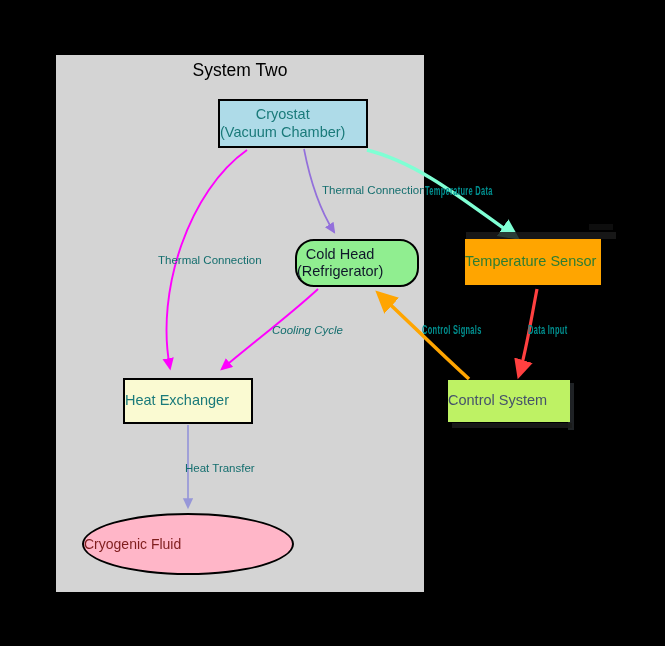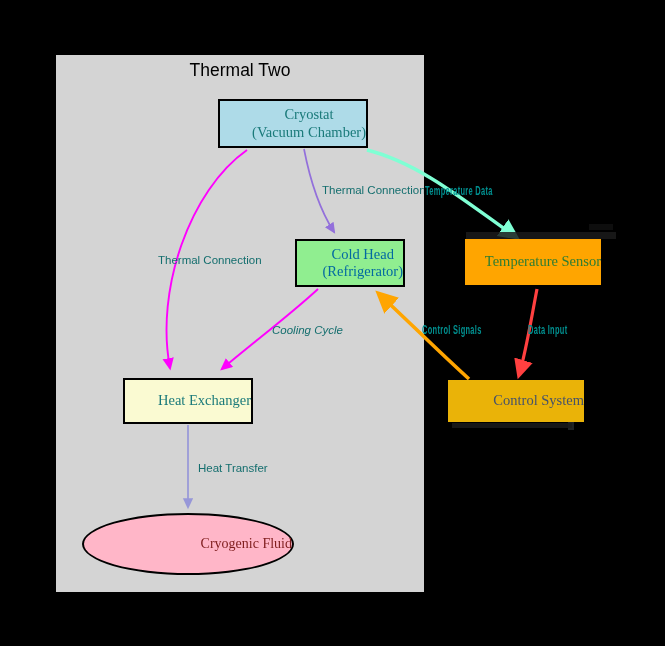--- a/index.html
+++ b/index.html
@@ -170,7 +170,7 @@
 
   <div id="panel"></div>
 
-  <div id="title">Thermal Two</div>
+  <div id="title">System Two</div>
 
   <svg id="svg-layer" viewBox="0 0 665 646">
     <defs>

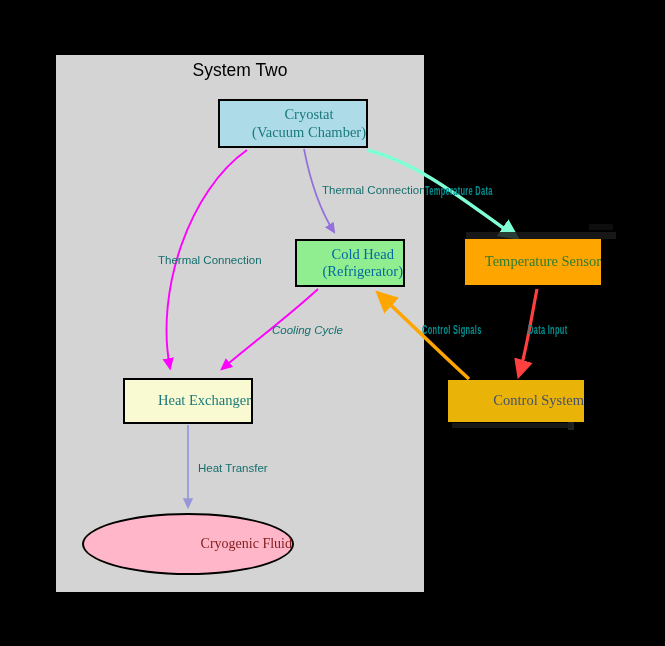--- a/index.html
+++ b/index.html
@@ -36,10 +36,9 @@
     box-sizing: border-box;
     display: flex;
     align-items: center;
-    justify-content: flex-end;
+    justify-content: flex-start;
     text-align: center;
     line-height: 1.18;
-    font-family: Liberation Serif, serif;
   }
   .node-rect {
     border: 2px solid #000000;

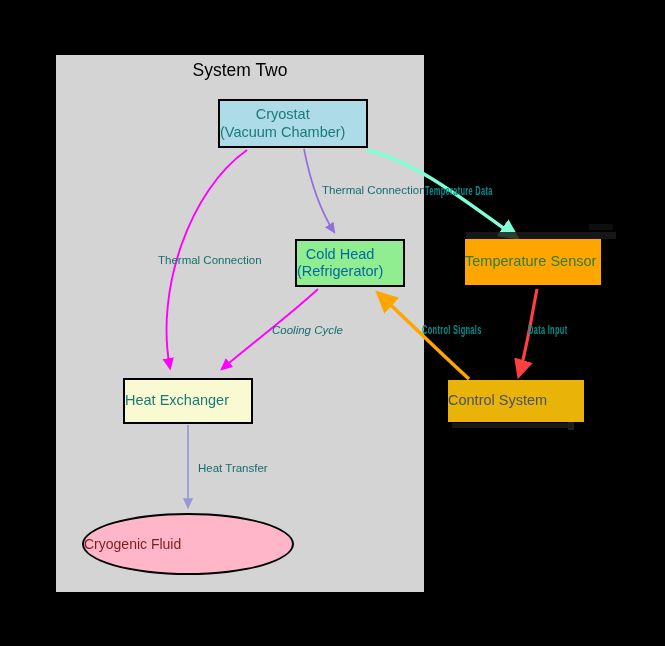--- a/index.html
+++ b/index.html
@@ -59,10 +59,11 @@
     font-size: 14.5px;
   }
   #node-coldhead {
-    left: 295px; top: 239px; width: 110px; height: 48px;
+    left: 295px; top: 239px; width: 124px; height: 48px;
     background: #90ee90;
-    color: #0369a1;
-    font-size: 14.5px;
+    color: #0f172a;
+    font-size: 14.5px;
+    border-radius: 19px;
   }
   #node-heatexchanger {
     left: 123px; top: 378px; width: 130px; height: 46px;

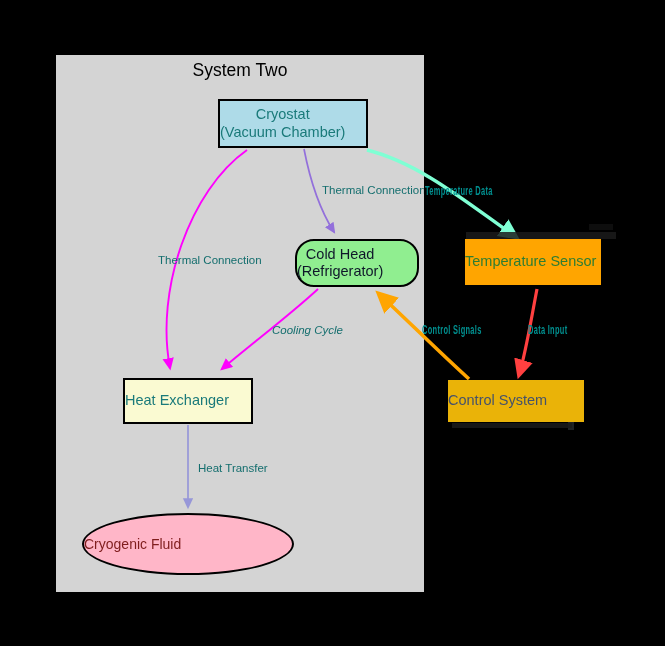--- a/index.html
+++ b/index.html
@@ -79,8 +79,8 @@
     border: none;
   }
   #node-controlsystem {
-    left: 448px; top: 380px; width: 136px; height: 42px;
-    background: #eab308;
+    left: 448px; top: 380px; width: 122px; height: 42px;
+    background: #bef264;
     color: #45526b;
     font-size: 14.5px;
     border: none;

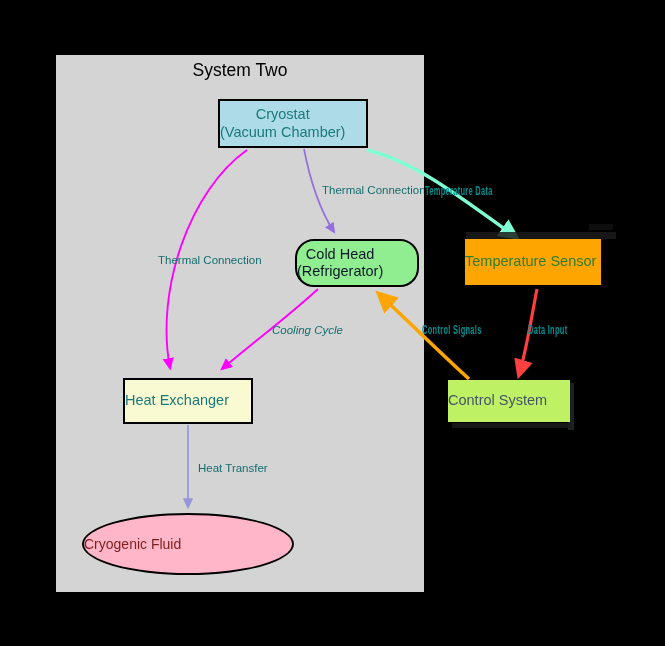--- a/index.html
+++ b/index.html
@@ -112,7 +112,7 @@
     left: 272px; top: 324px; font-style: italic;
   }
   #label-heat-transfer {
-    left: 198px; top: 462px;
+    left: 185px; top: 462px;
   }
   #label-temperature-data {
     left: 425px; top: 184px;

